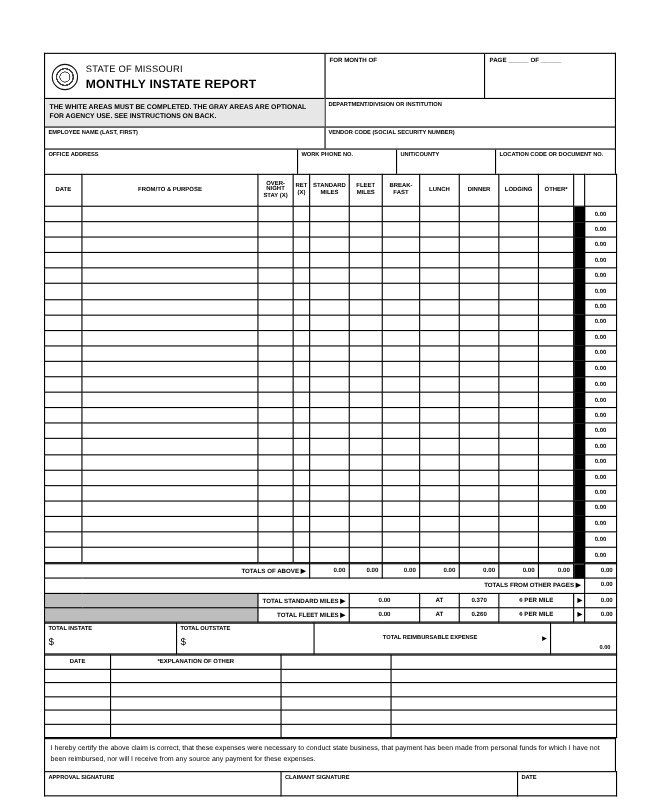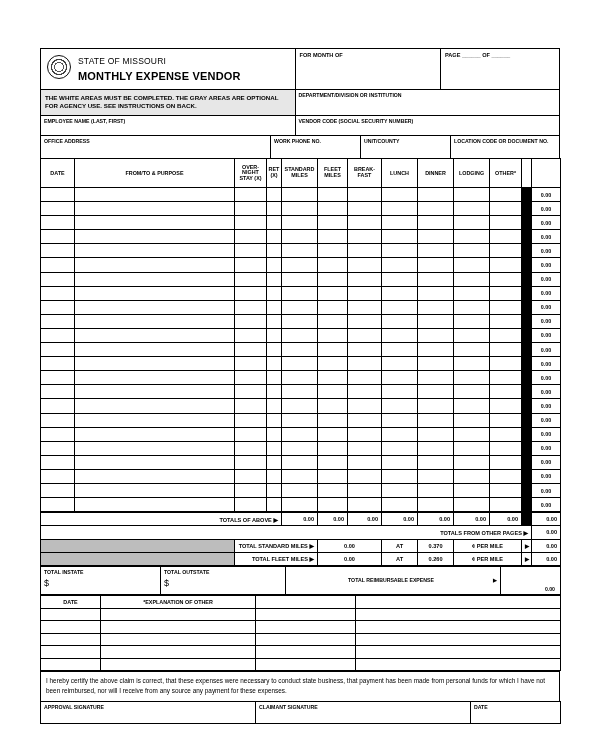--- a/index.html
+++ b/index.html
@@ -39,6 +39,7 @@
   }
   .hdr-title-wrap {
     display: flex;
+    align-items: center;
     padding: 6px 4px 4px 4px;
     height: 40px;
     box-sizing: border-box;

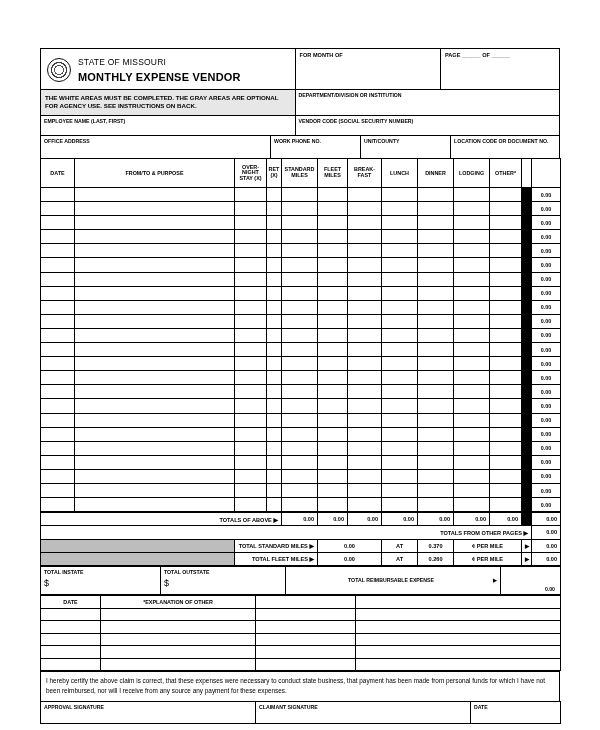--- a/index.html
+++ b/index.html
@@ -299,7 +299,7 @@
           <div class="seal"></div>
           <div>
             <div class="state-line">STATE OF MISSOURI</div>
-            <div class="report-title">MONTHLY EXPENSE VENDOR</div>
+            <div class="report-title">MONTHLY INSTATE REPORT</div>
           </div>
         </div>
         <div class="gray-note">THE WHITE AREAS MUST BE COMPLETED.  THE GRAY AREAS ARE OPTIONAL FOR AGENCY USE.  SEE INSTRUCTIONS ON BACK.</div>

